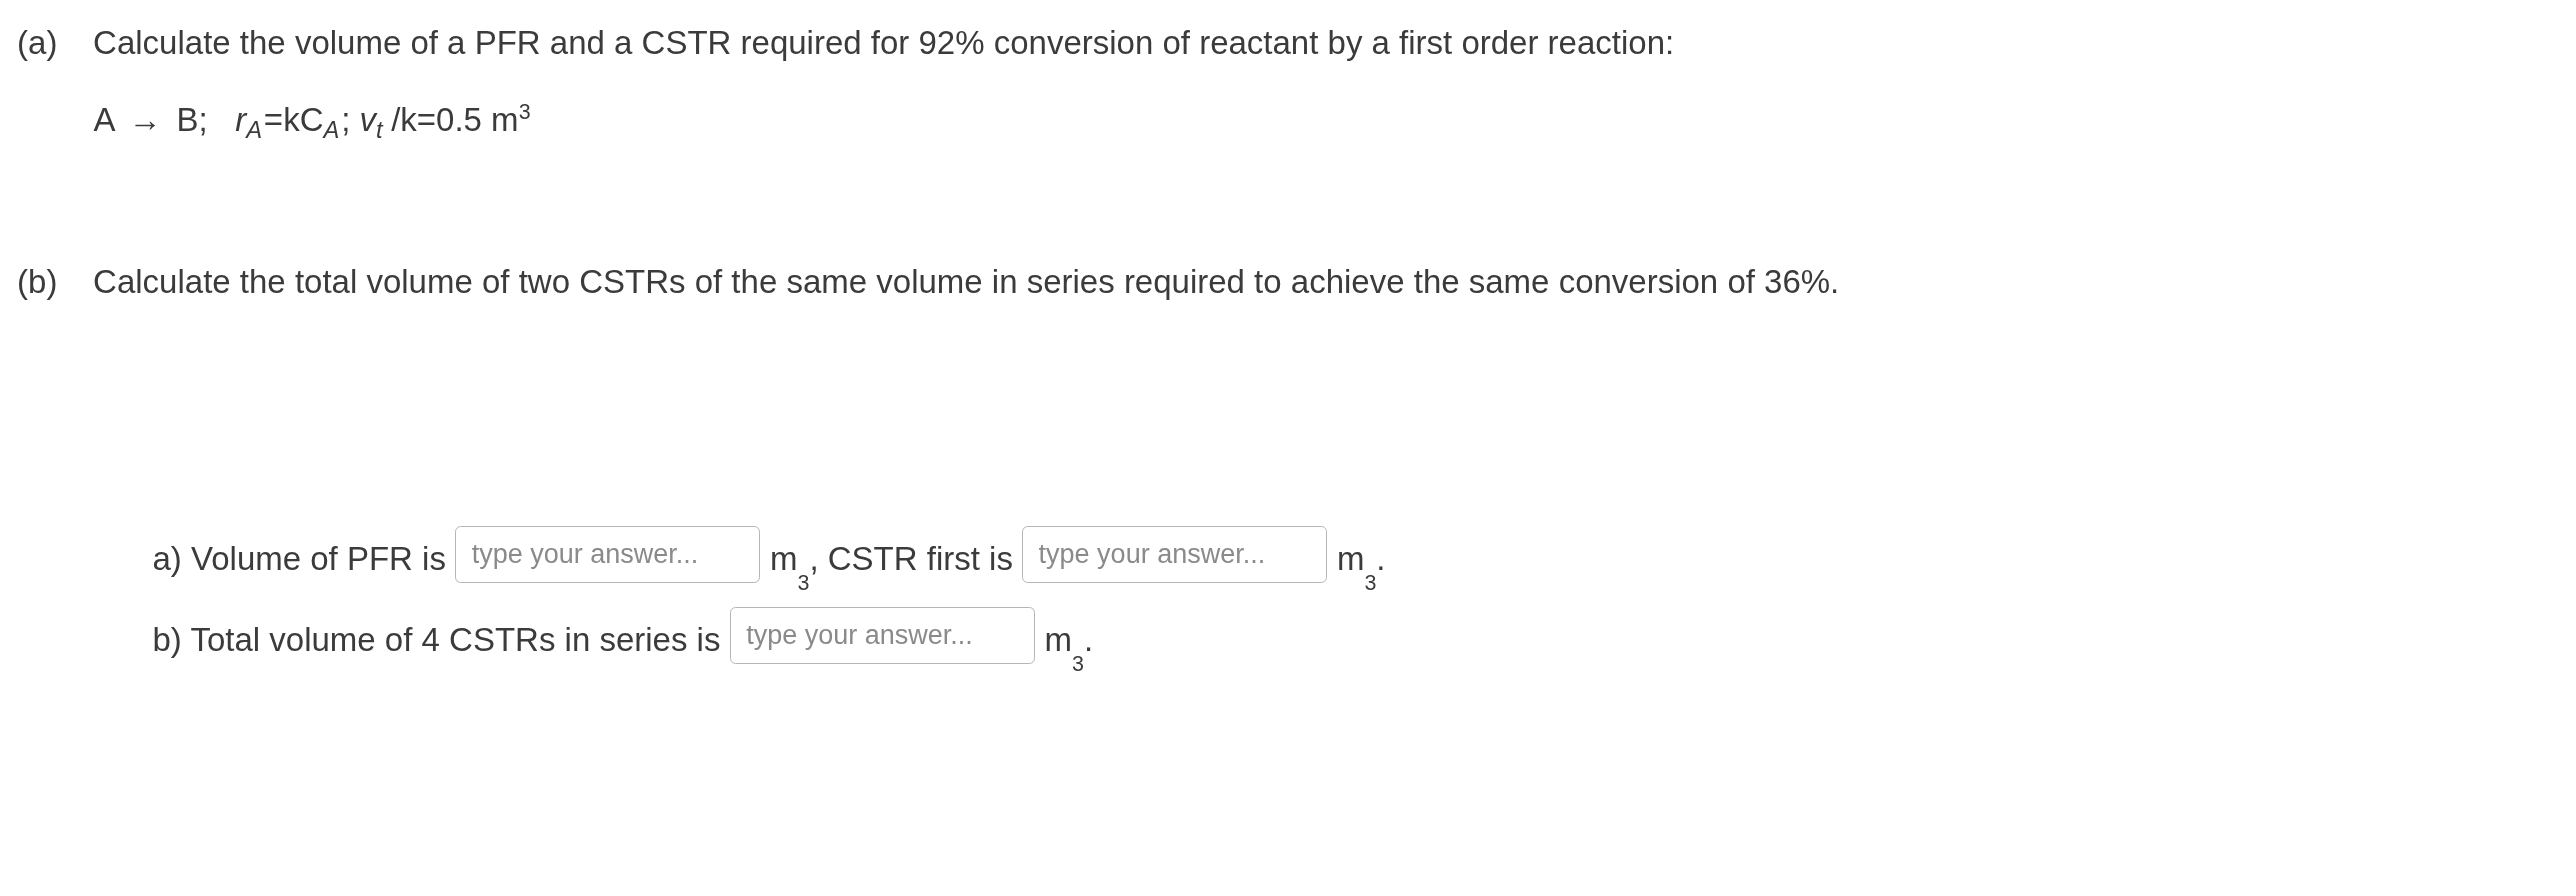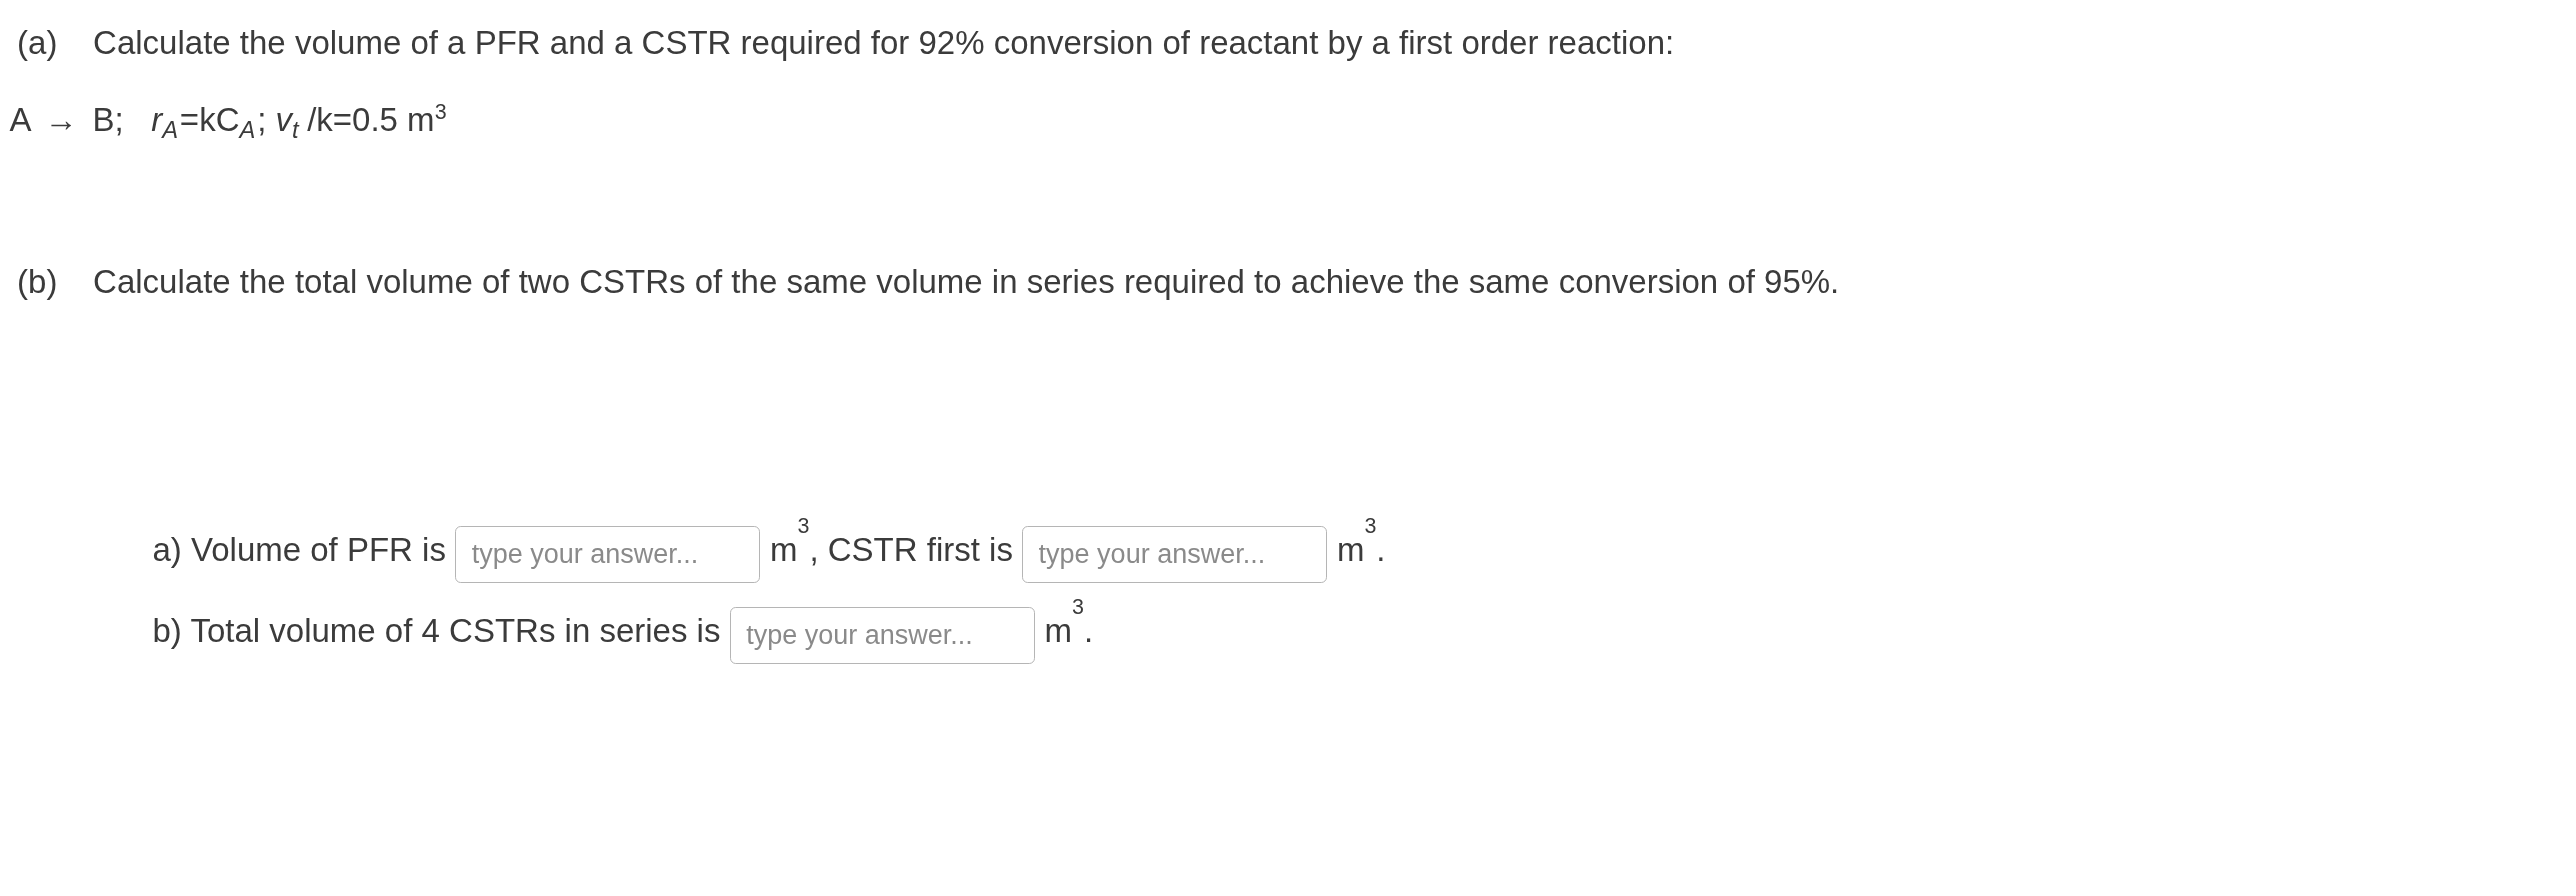--- a/index.html
+++ b/index.html
@@ -31,6 +31,7 @@
     flex: 1;
   }
   .eqrow {
+    margin-left: 84px;
     font-size: 33px;
     margin-bottom: 114px;
   }

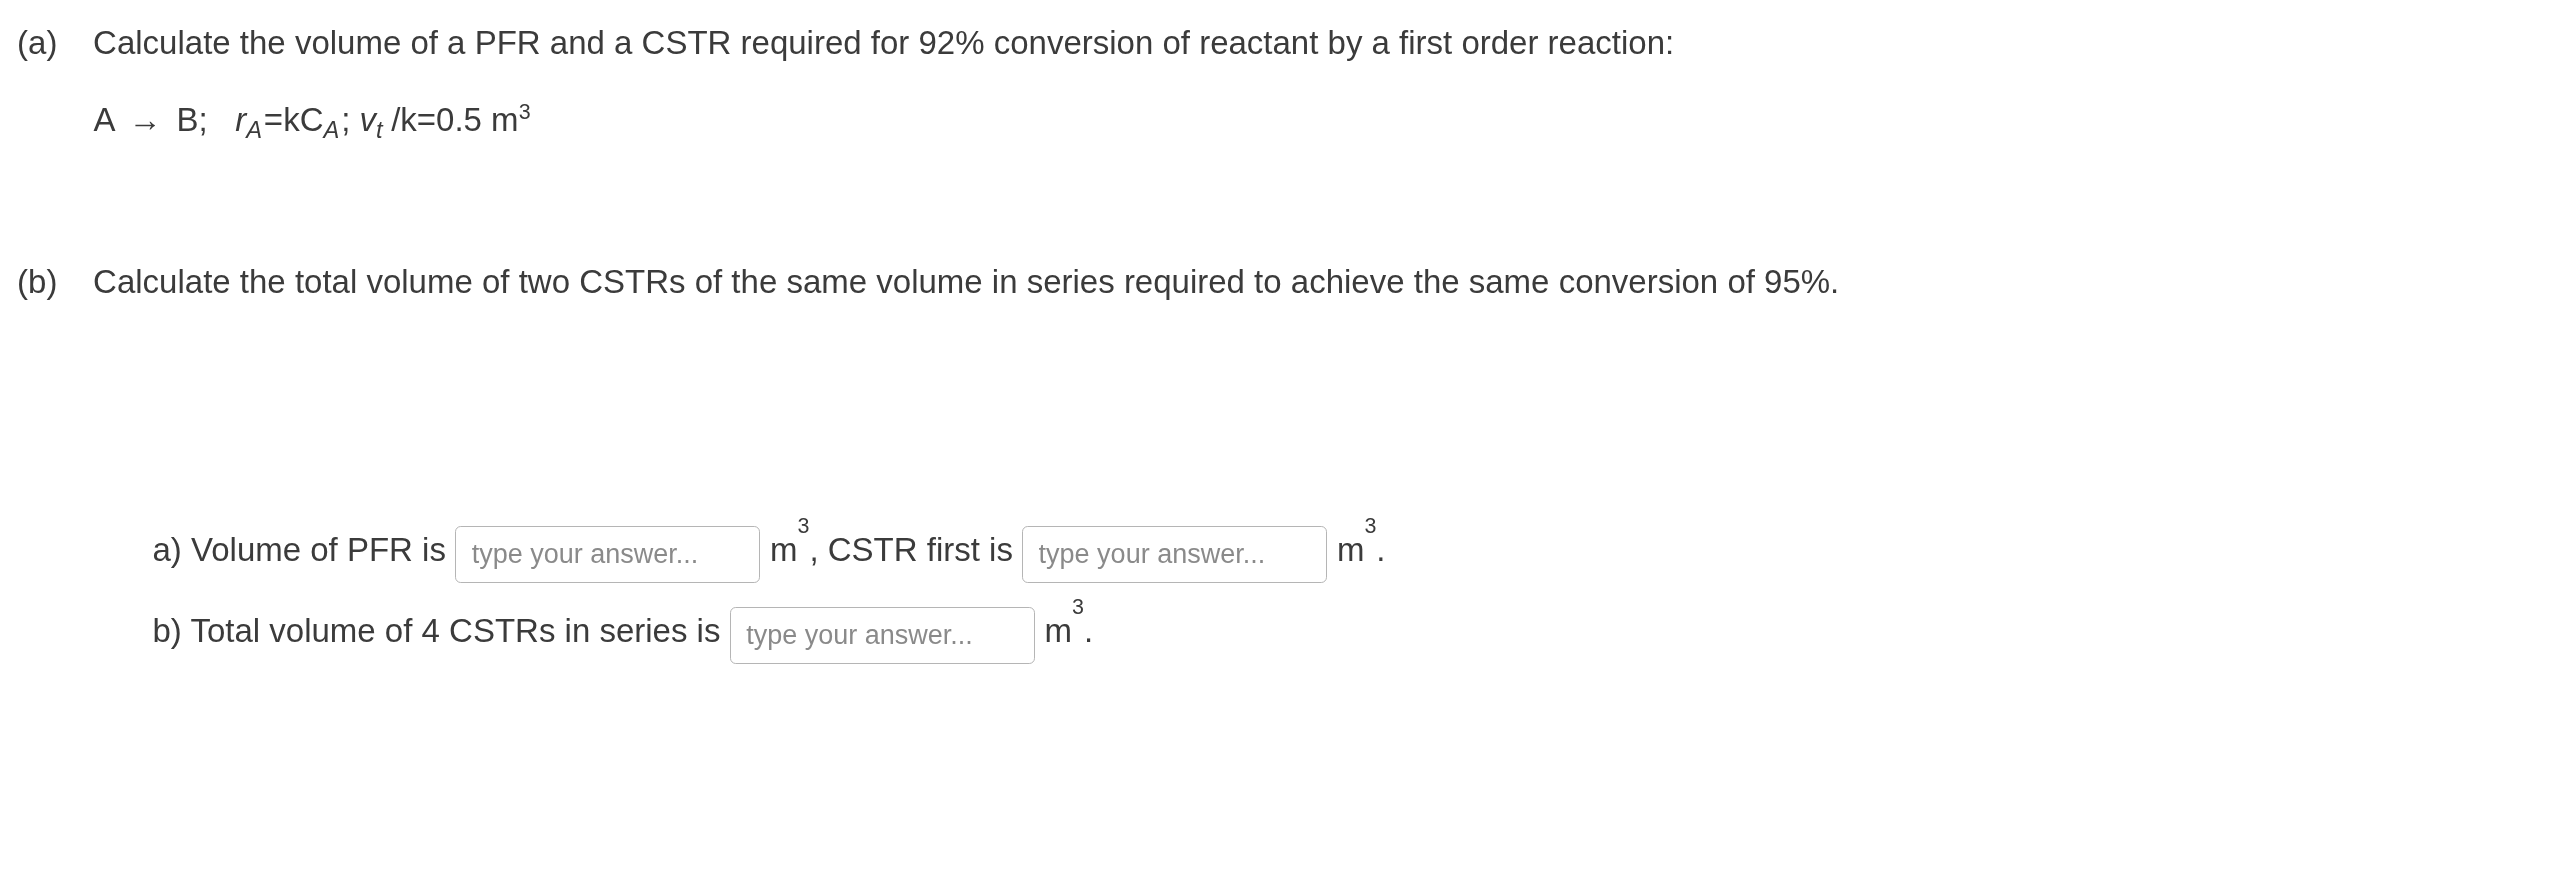--- a/index.html
+++ b/index.html
@@ -105,7 +105,7 @@
 
   <div class="qrow">
     <div class="qlabel">(b)</div>
-    <div class="qtext">Calculate the total volume of two CSTRs of the same volume in series required to achieve the same conversion of 95%.</div>
+    <div class="qtext">Calculate the total volume of two CSTRs of the same volume in series required to achieve the same conversion of 36%.</div>
   </div>
 
   <div class="gapb"></div>

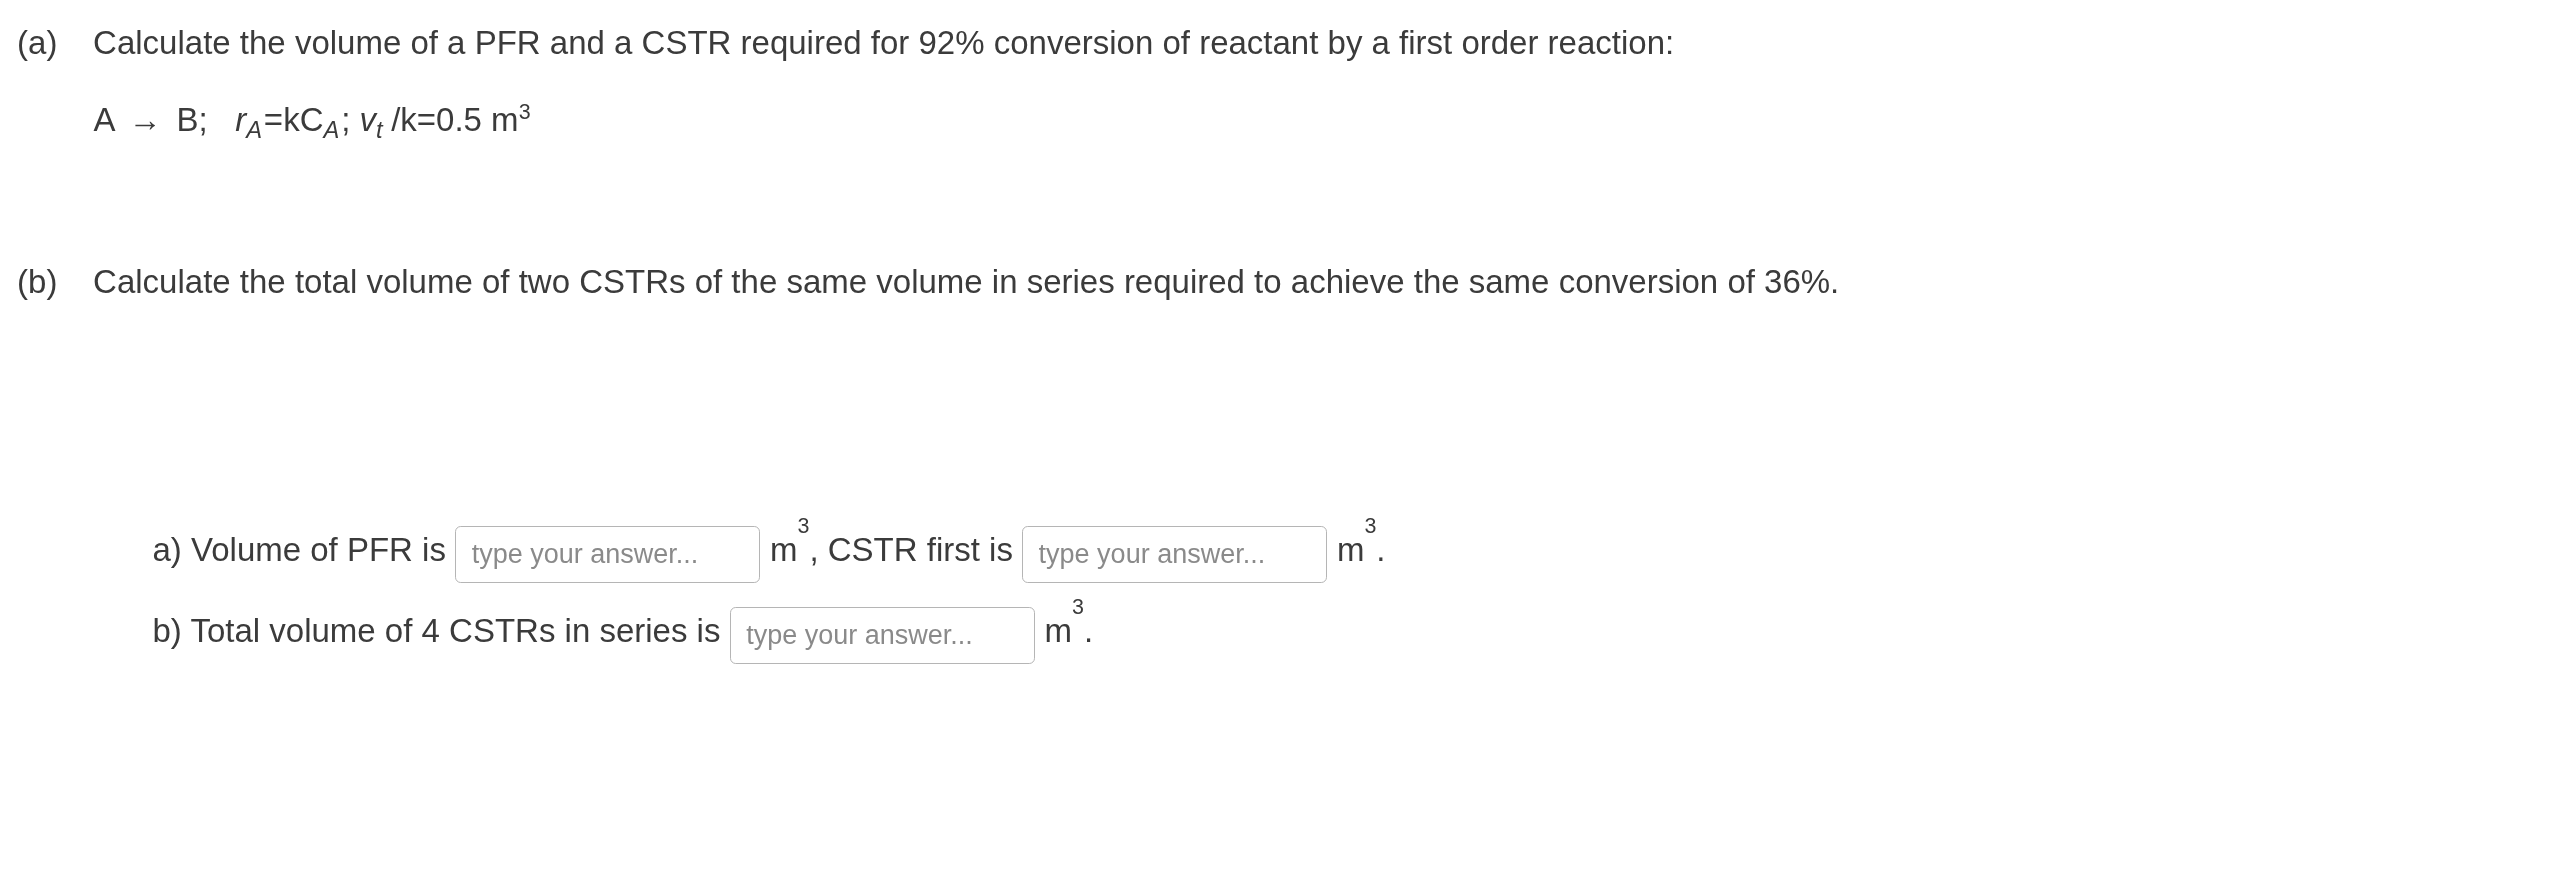--- a/index.html
+++ b/index.html
@@ -44,7 +44,7 @@
   }
   .answers .arow {
     display: flex;
-    align-items: flex-start;
+    align-items: flex-end;
     margin-bottom: 24px;
     flex-wrap: nowrap;
   }

